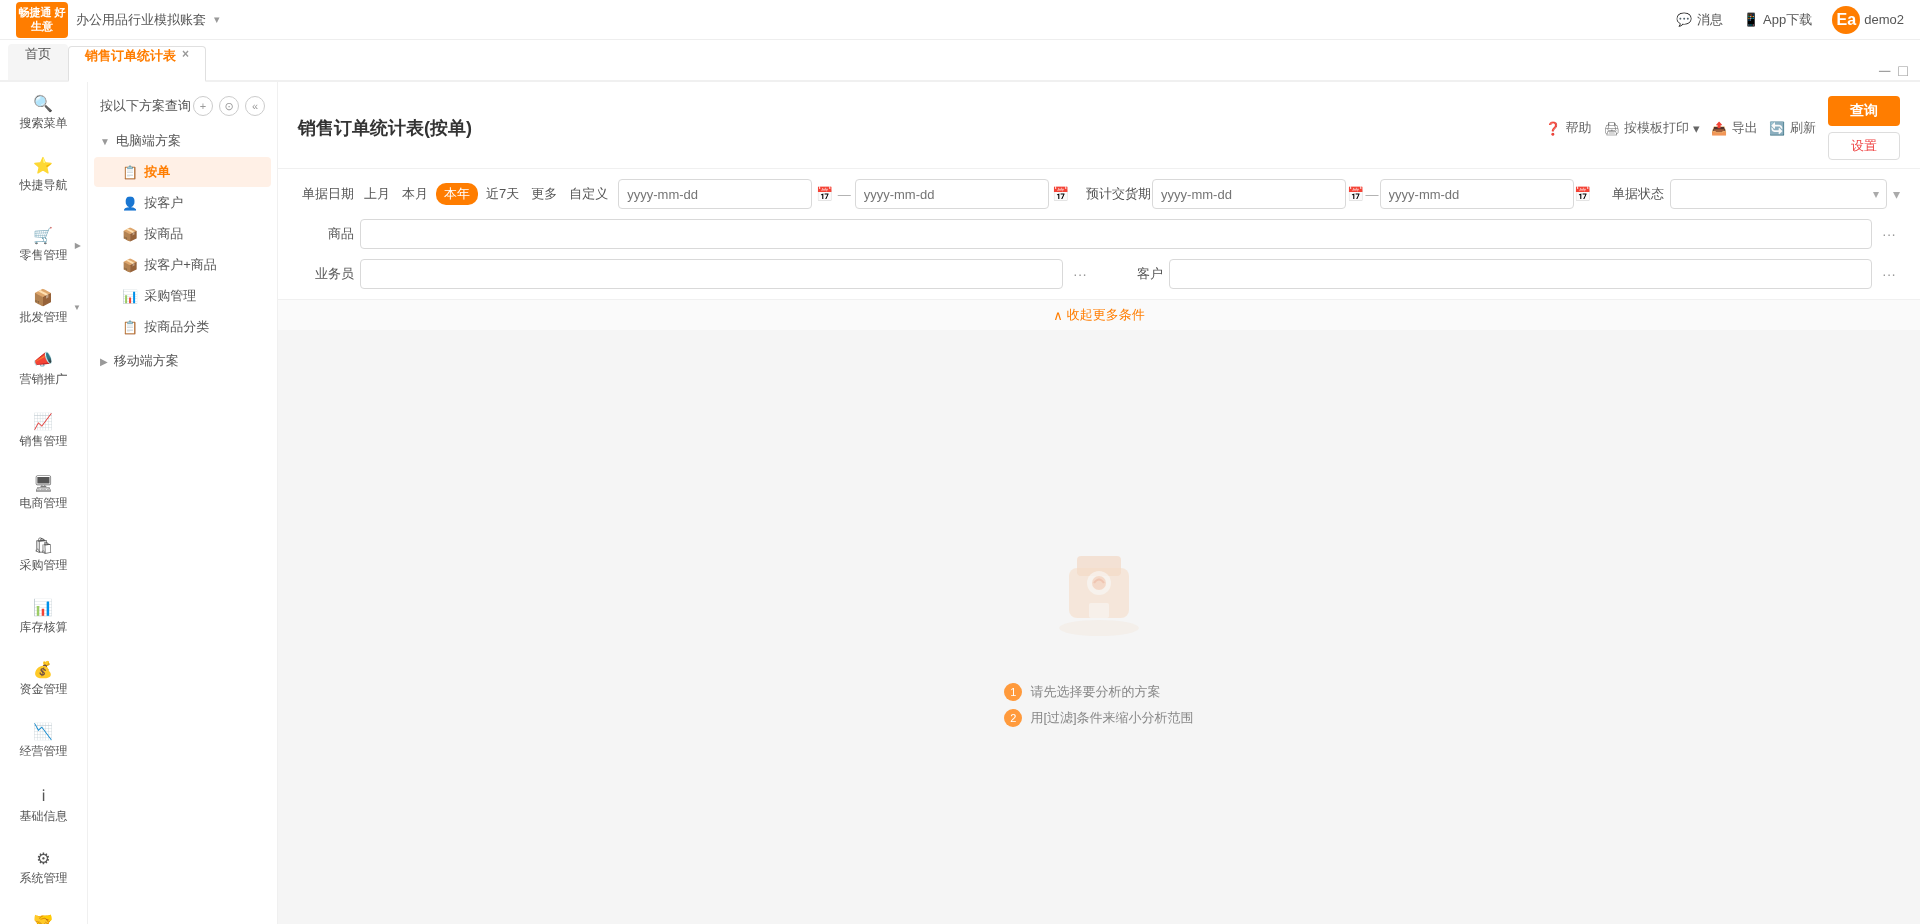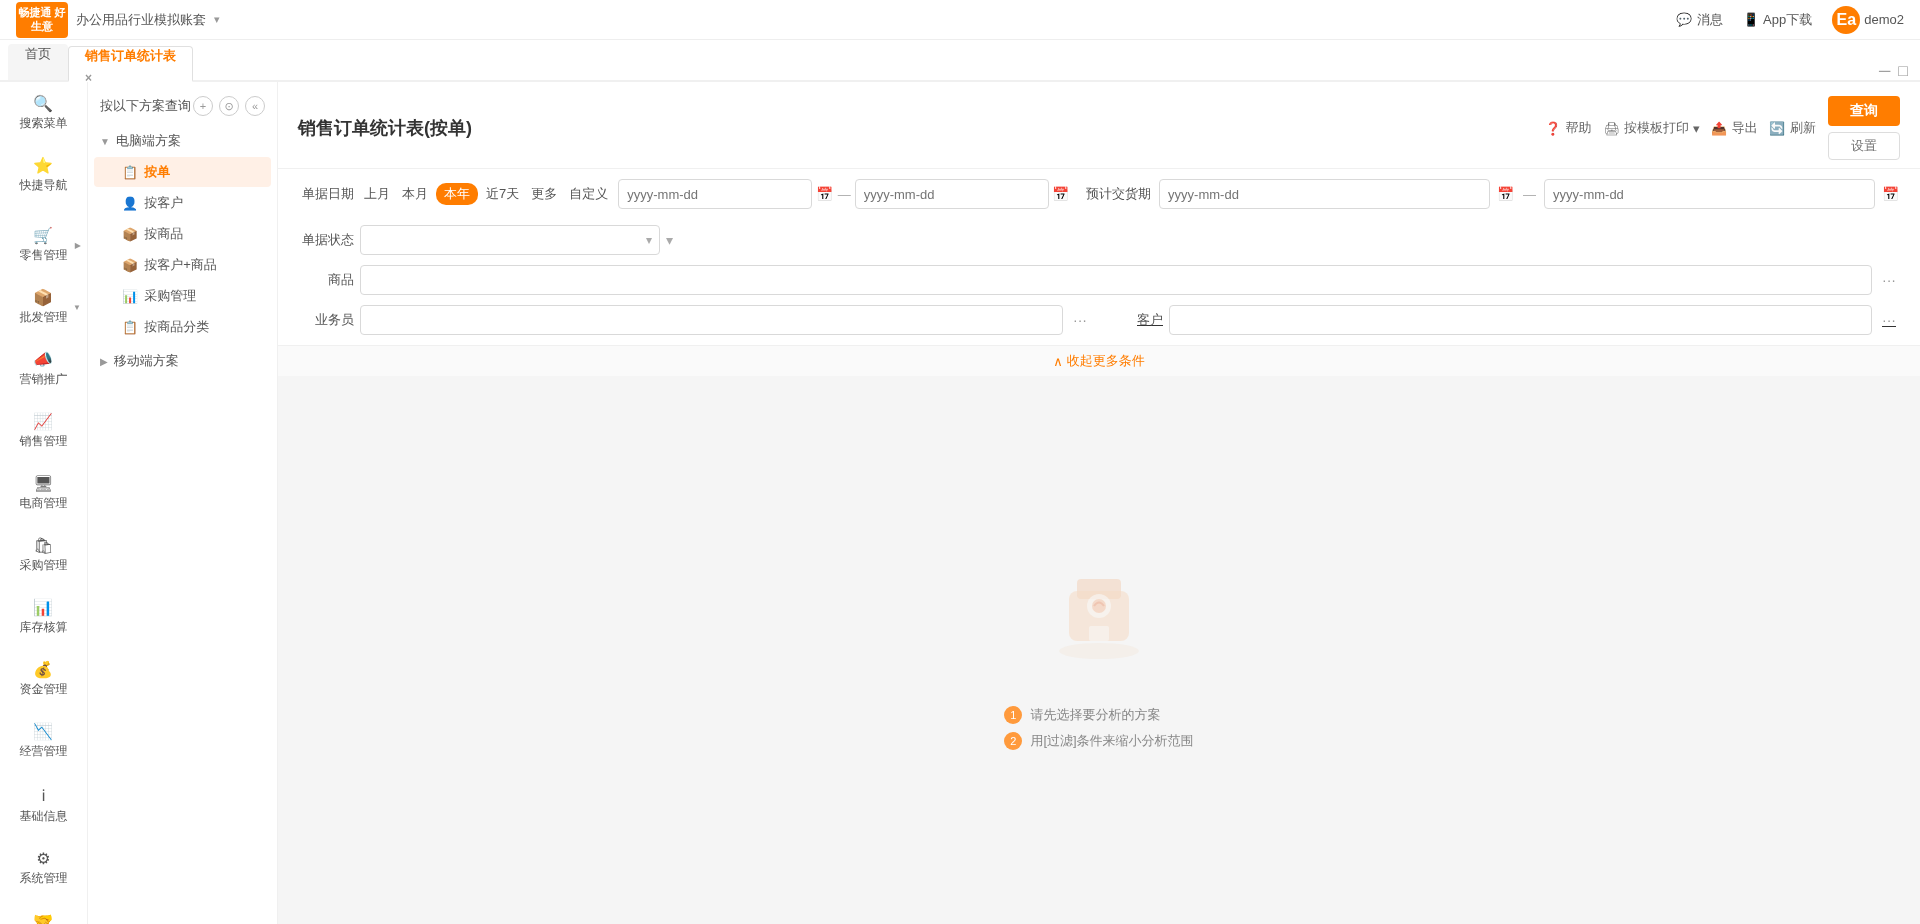--- a/index.html
+++ b/index.html
@@ -21,7 +21,7 @@
     .tabbar { height: 42px; background: #fff; display: flex; align-items: flex-end; padding: 0 0 0 0; border-bottom: 2px solid #f0f0f0; }
     .tab { height: 36px; padding: 0 16px; display: flex; gap: 6px; cursor: pointer; font-size: 13px; color: #555; border: 1px solid transparent; border-bottom: none; border-radius: 4px 4px 0 0; }
     .tab.home { background: #f5f5f5; color: #555; margin-left: 8px; }
-    .tab.active { background: #fff; border-color: #e0e0e0; color: #ff7d00; font-weight: bold; border-bottom: 2px solid #fff; margin-bottom: -2px; flex-direction: column; }
+    .tab.active { background: #fff; border-color: #e0e0e0; color: #ff7d00; font-weight: bold; border-bottom: 2px solid #fff; margin-bottom: -2px; }
     .tab-close { font-size: 12px; color: #999; cursor: pointer; }
     .tab-actions { margin-left: auto; display: flex; align-items: center; padding: 0 12px; gap: 8px; }
     .tab-action-btn { font-size: 16px; color: #999; cursor: pointer; }

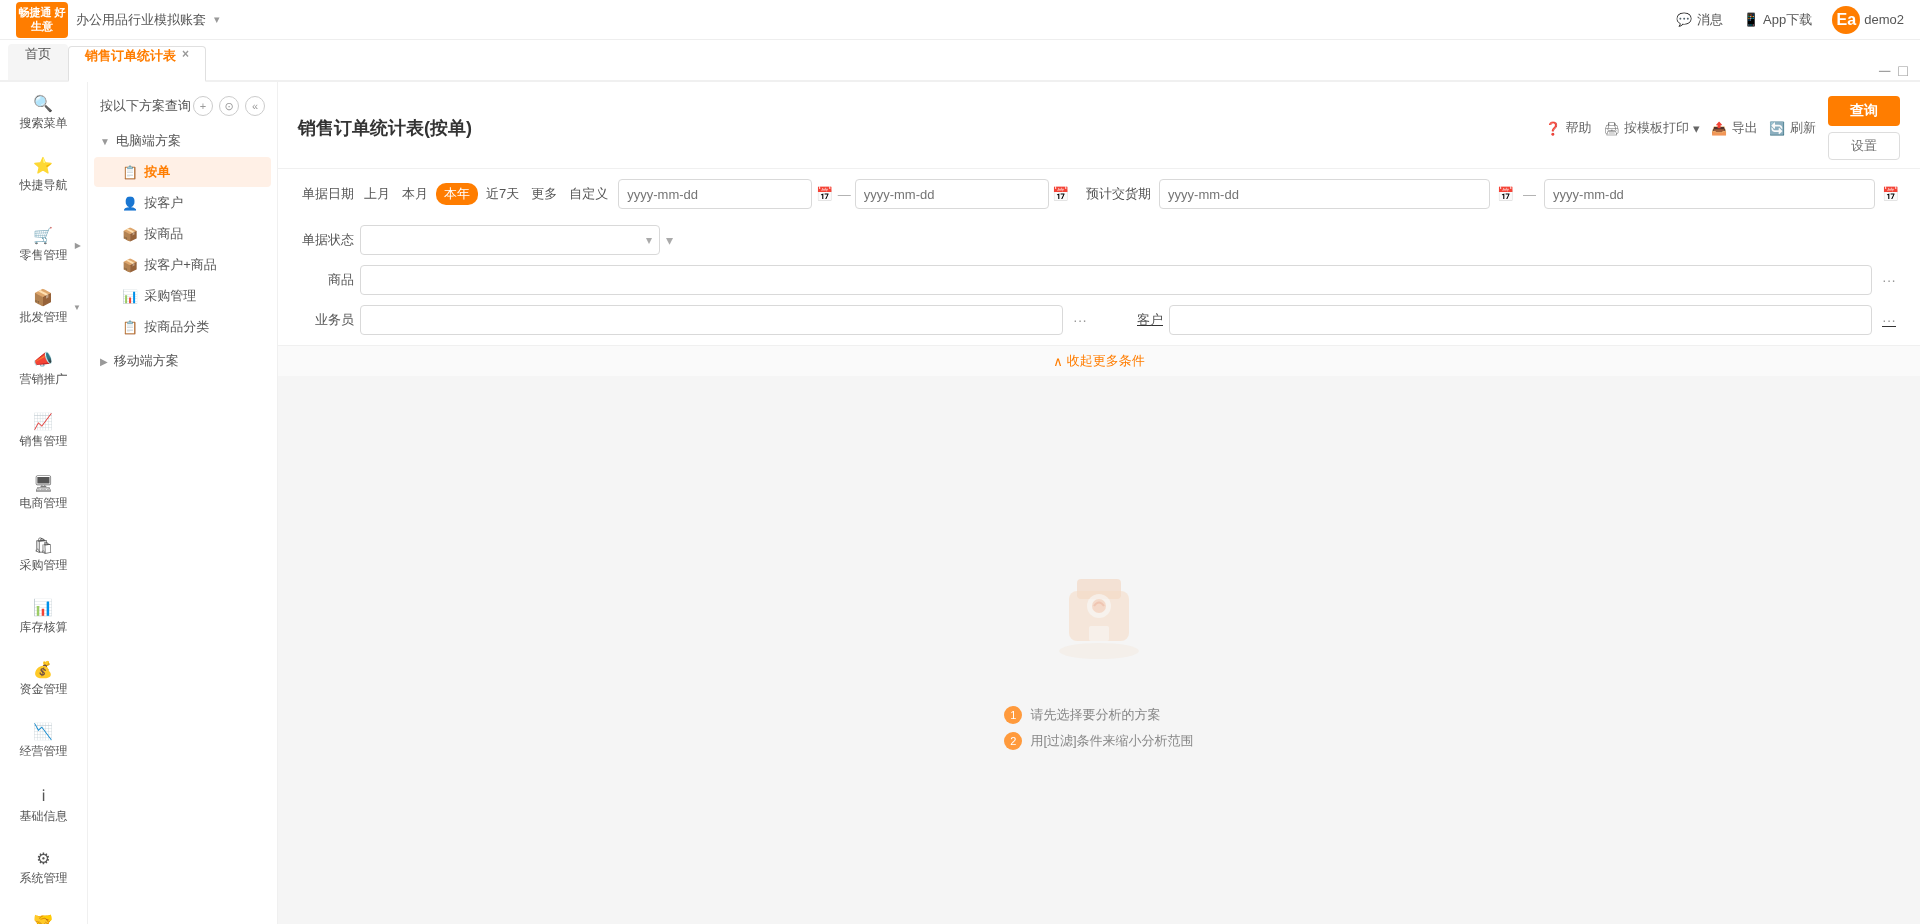--- a/index.html
+++ b/index.html
@@ -86,7 +86,7 @@
 
     
     .search-btn { background: #ff7d00; color: #fff; border: none; border-radius: 4px; padding: 6px 20px; font-size: 14px; cursor: pointer; font-weight: bold; display: block; width: 72px; }
-    .settings-btn { background: #fff; color: #737373; border: 1px solid #ddd; border-radius: 4px; padding: 4px 12px; font-size: 13px; cursor: pointer; display: block; width: 72px; margin-top: 4px; }
+    .settings-btn { background: #fff; color: #ef4444; border: 1px solid #ddd; border-radius: 4px; padding: 4px 12px; font-size: 13px; cursor: pointer; display: block; width: 72px; margin-top: 4px; }
 
     .filter-section { background: #fff; }
     .filter-block { padding: 10px 20px; }

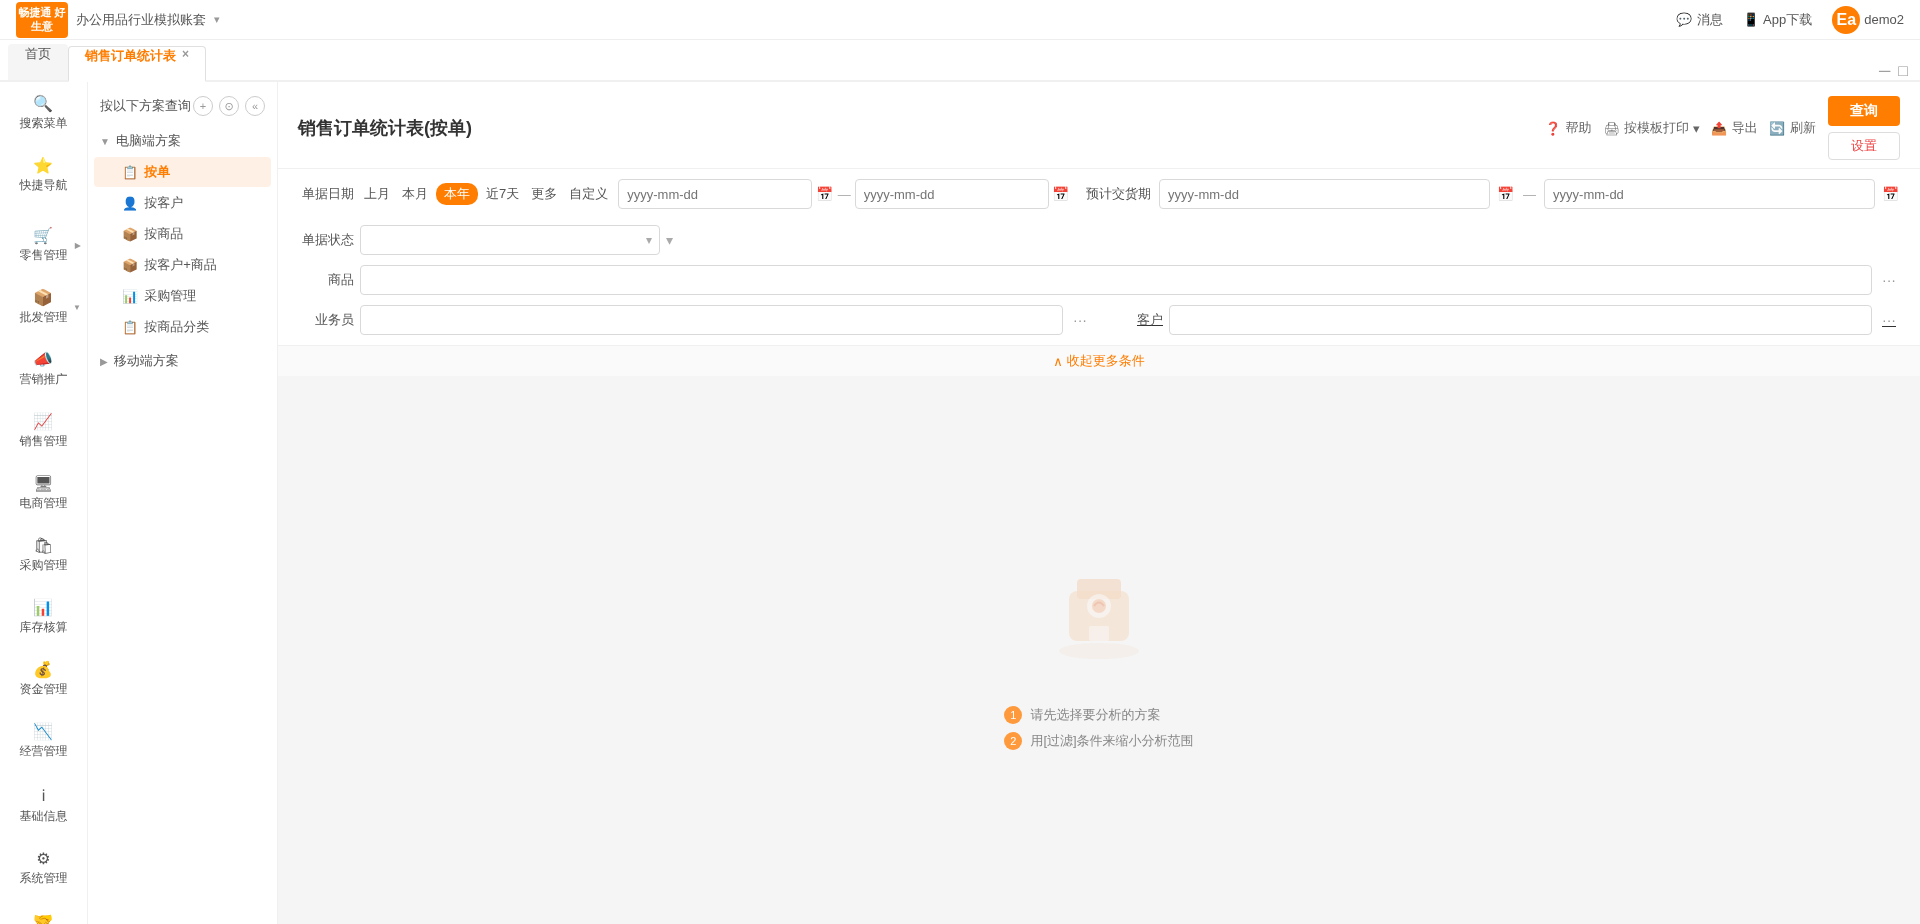--- a/index.html
+++ b/index.html
@@ -306,7 +306,7 @@
               </div>
             </div>
 
-            <div style="display:flex; align-items:center; gap:8px; flex:1;">
+            <div style="display:flex; align-items:center; gap:1px; flex:1;">
               <span class="filter-label">预计交货期</span>
               <input class="date-input" type="text" placeholder="yyyy-mm-dd" style="">
               <span class="date-icon">📅</span>

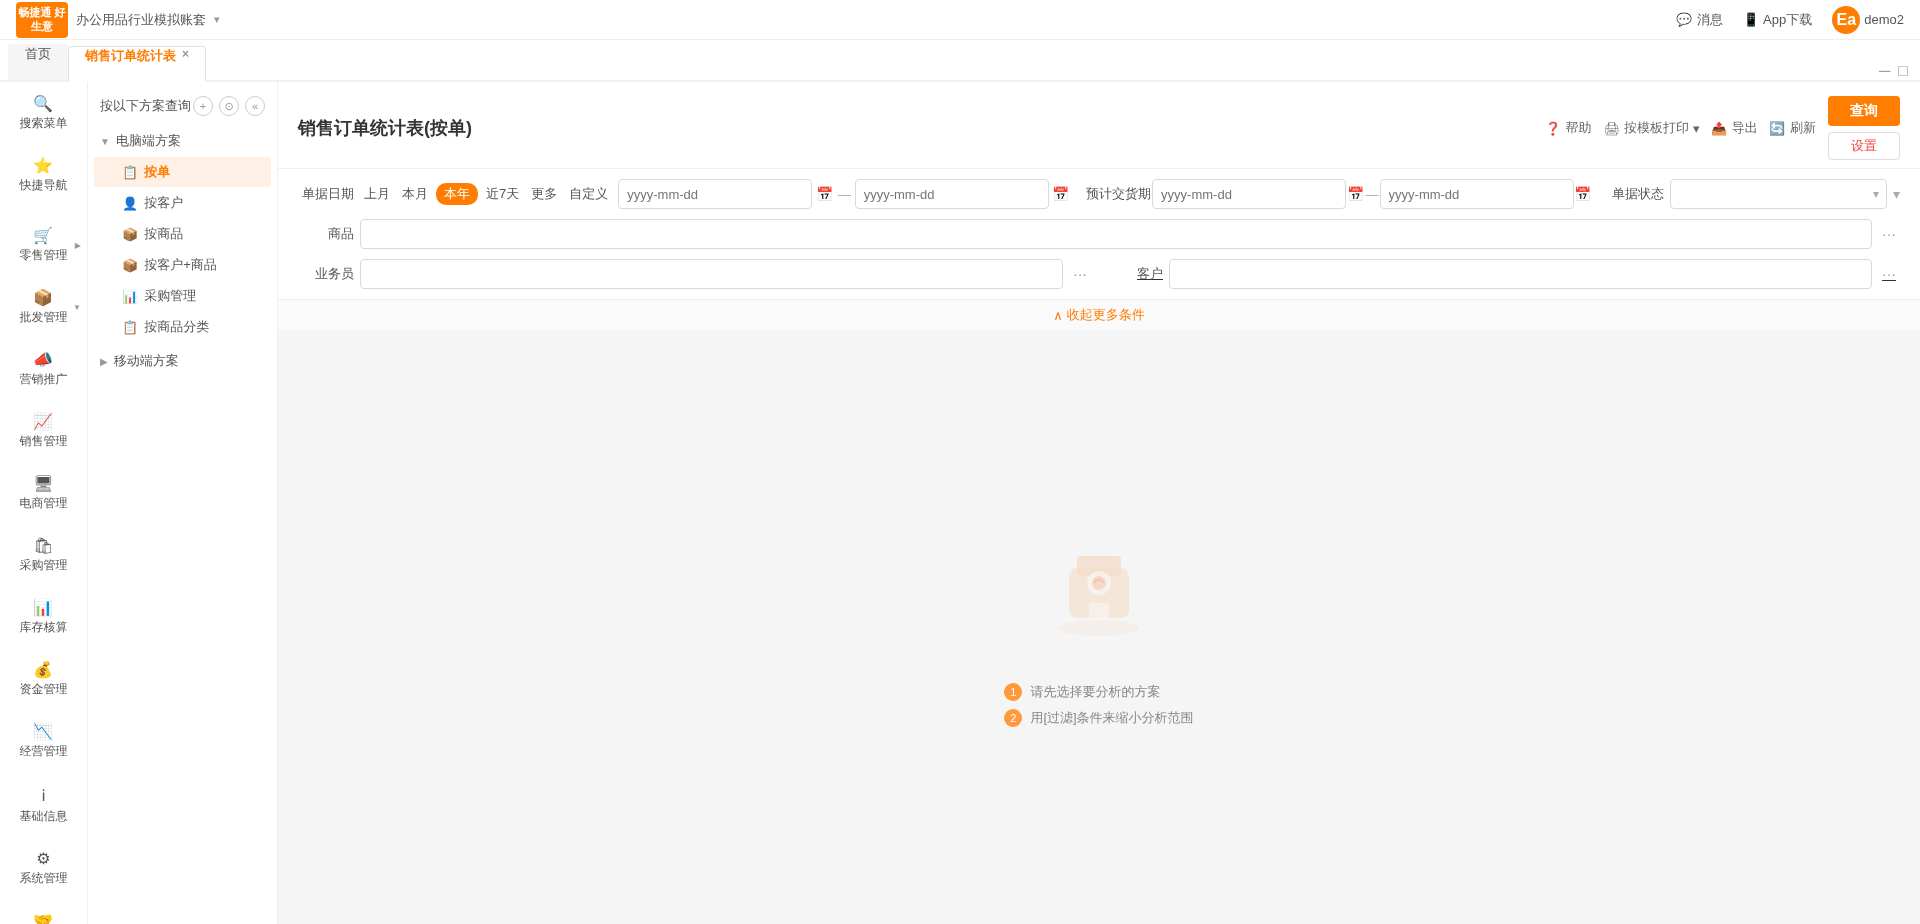--- a/index.html
+++ b/index.html
@@ -345,7 +345,7 @@
             </div>
 
 
-            <div style="display:flex; align-items:center; gap:6px; flex:1;text-decoration:underline;">
+            <div style="display:flex; align-items:center; gap:6px; flex:1;">
               <span class="filter-label">客户</span>
               <input class="filter-cell-input" type="text" style="flex: 1 1 0%;">
               <span class="filter-dots">···</span>

